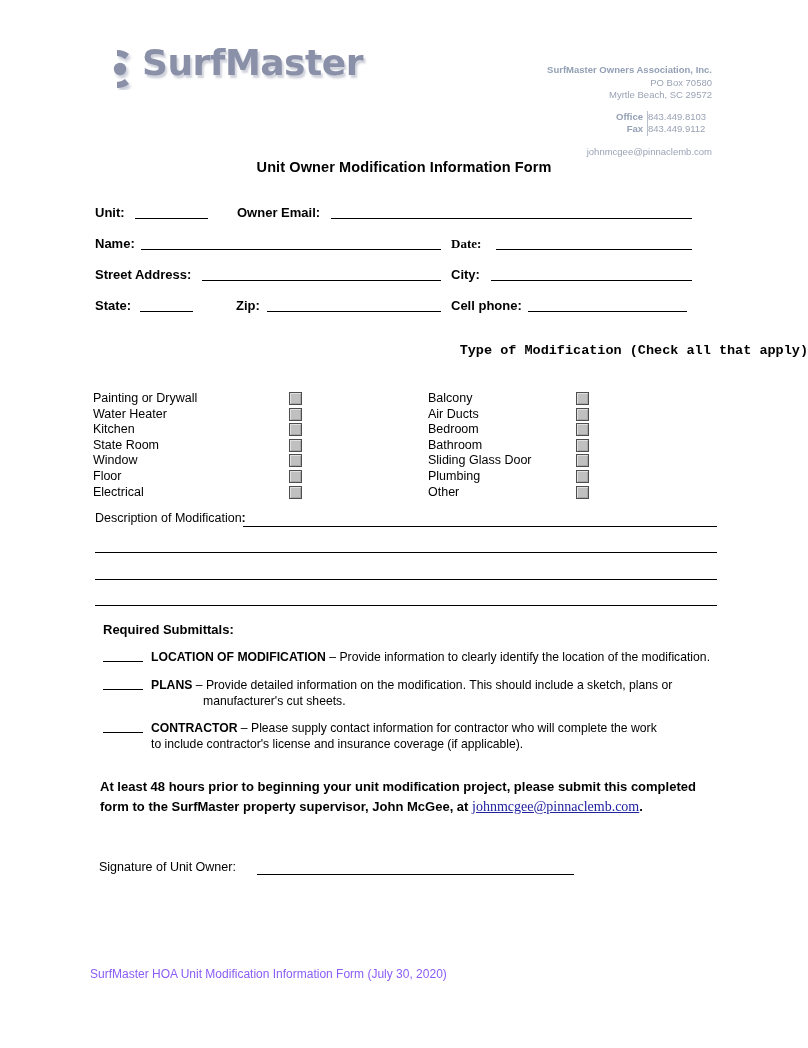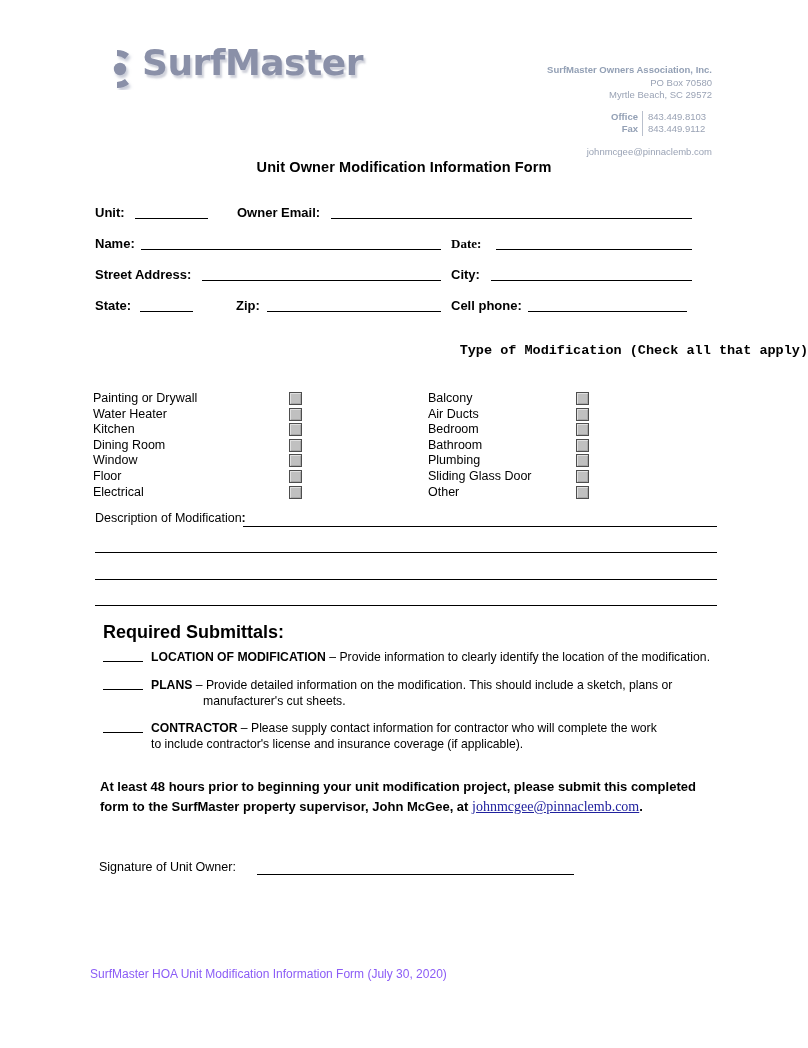--- a/index.html
+++ b/index.html
@@ -84,7 +84,6 @@
   }
   .phone-num {
     border-left: 1px solid #b9c0cd;
-    padding-left: 5px;
     text-align: left;
     min-width: 64px;
     color: #9aa3b5;

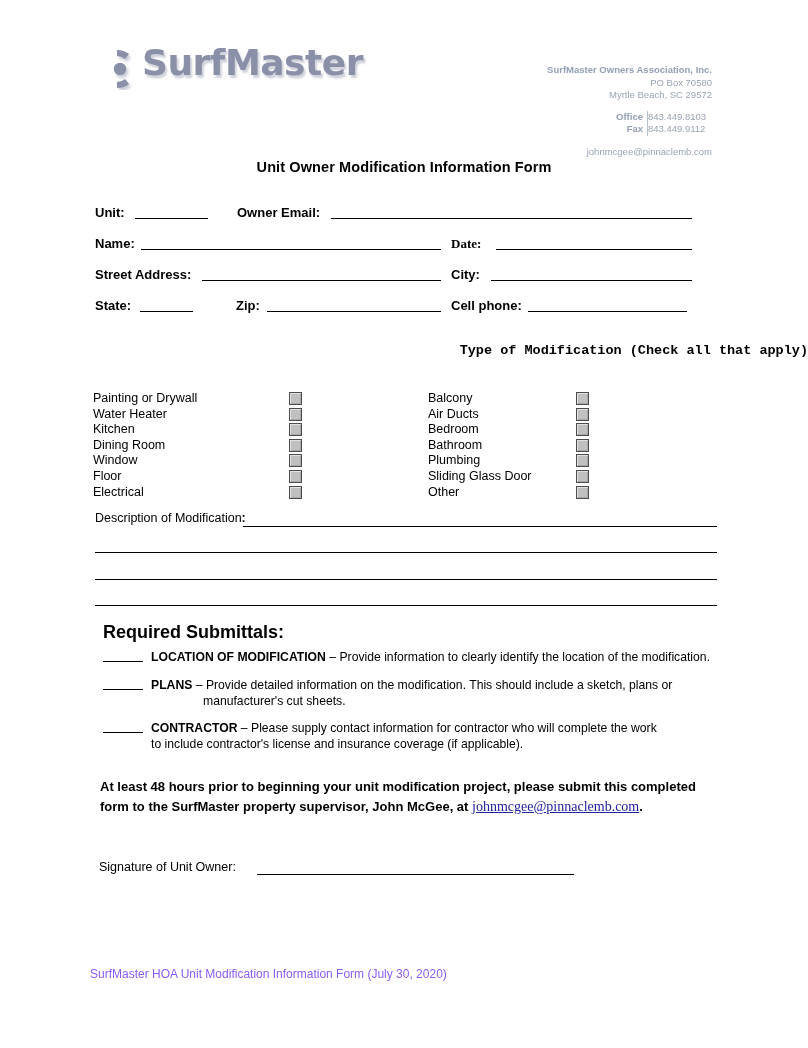--- a/index.html
+++ b/index.html
@@ -314,7 +314,7 @@
       <span class="cb-box" style="left:196px;"></span>
     </div>
     <div class="cb-row">
-      <span class="cb-label">Dining Room</span>
+      <span class="cb-label">State Room</span>
       <span class="cb-box" style="left:196px;"></span>
     </div>
     <div class="cb-row">

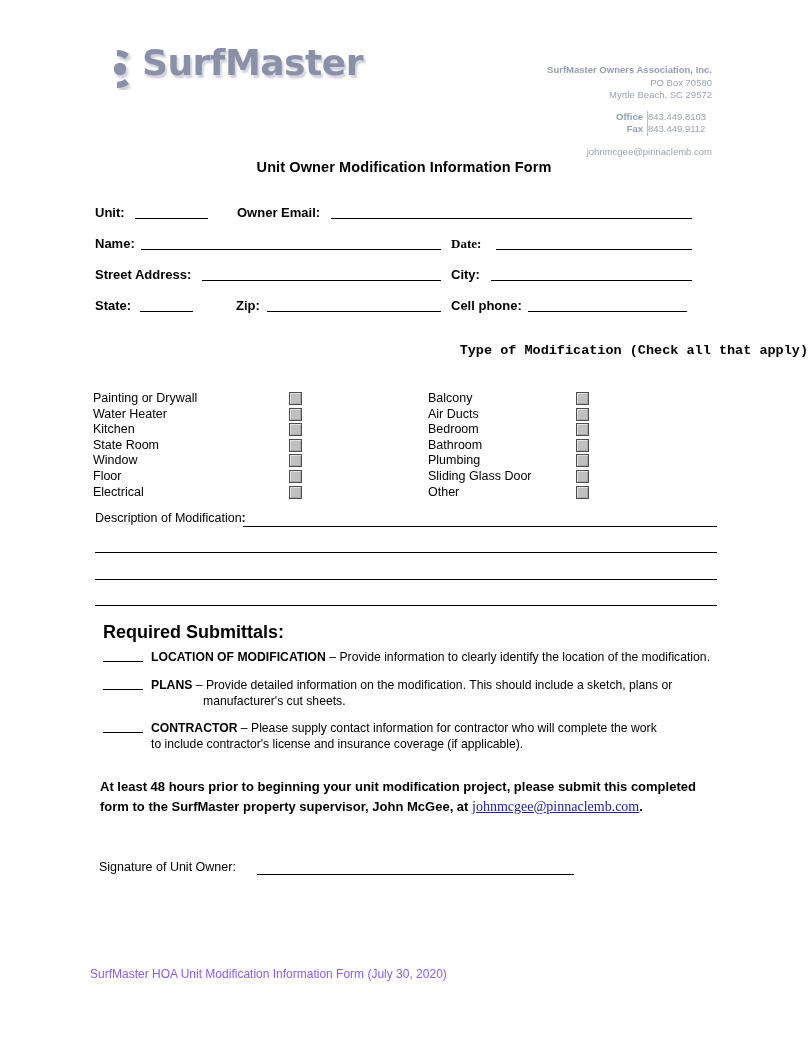--- a/index.html
+++ b/index.html
@@ -349,11 +349,11 @@
       <span class="cb-box" style="left:148px;"></span>
     </div>
     <div class="cb-row">
+      <span class="cb-label">Sliding Glass Door</span>
+      <span class="cb-box" style="left:148px;"></span>
+    </div>
+    <div class="cb-row">
       <span class="cb-label">Plumbing</span>
-      <span class="cb-box" style="left:148px;"></span>
-    </div>
-    <div class="cb-row">
-      <span class="cb-label">Sliding Glass Door</span>
       <span class="cb-box" style="left:148px;"></span>
     </div>
     <div class="cb-row">

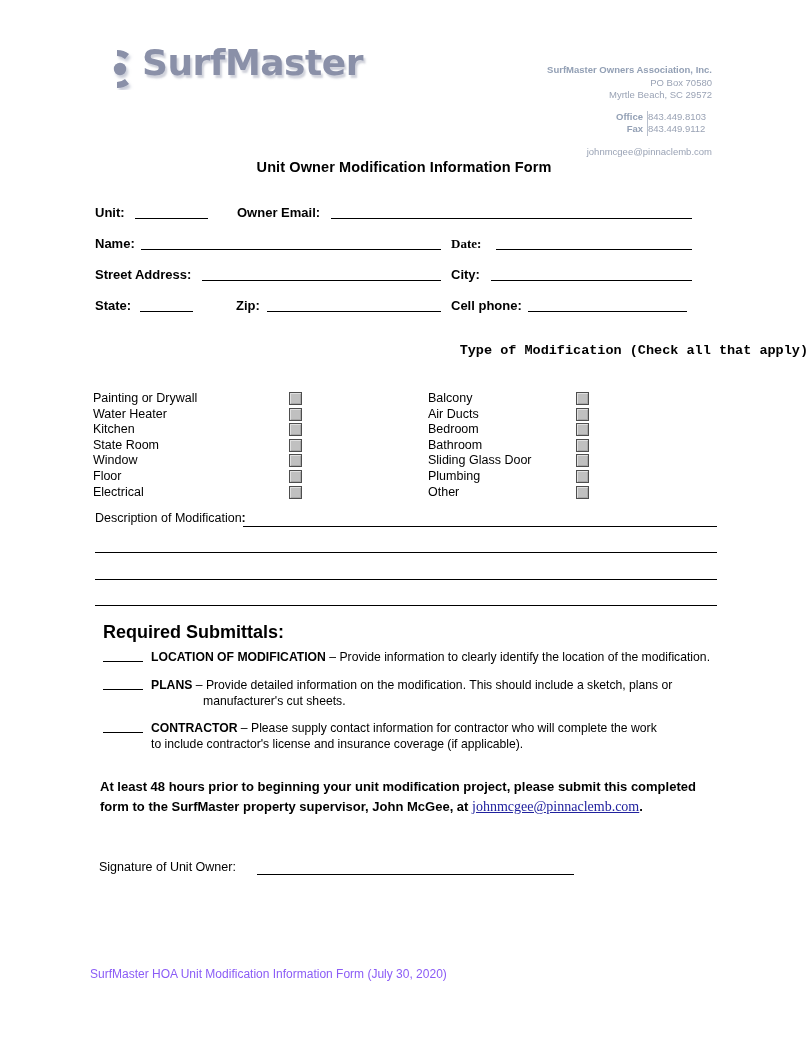--- a/index.html
+++ b/index.html
@@ -168,7 +168,7 @@
     position: absolute;
     left: 103px;
     top: 622px;
-    font-size: 18px;
+    font-size: 13px;
     font-weight: bold;
   }
   .sub-item {

